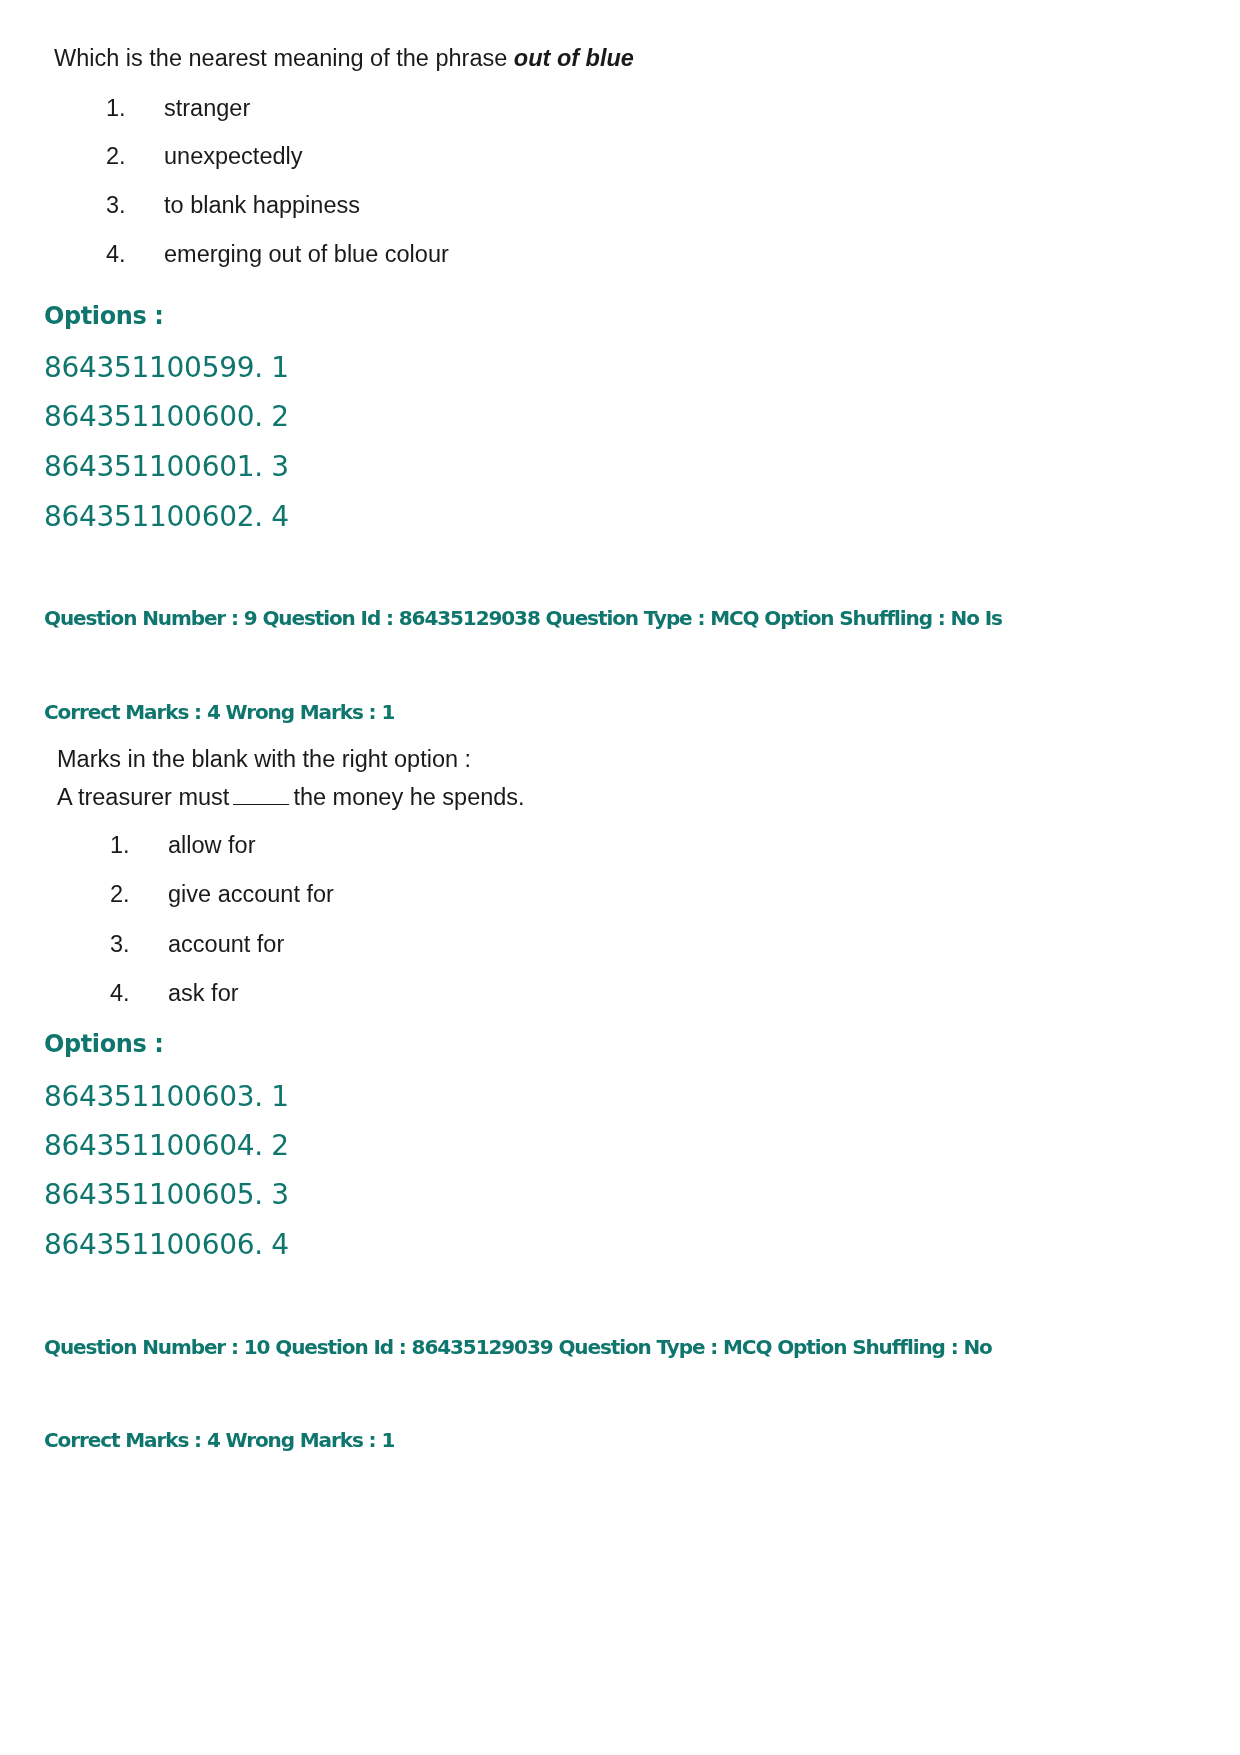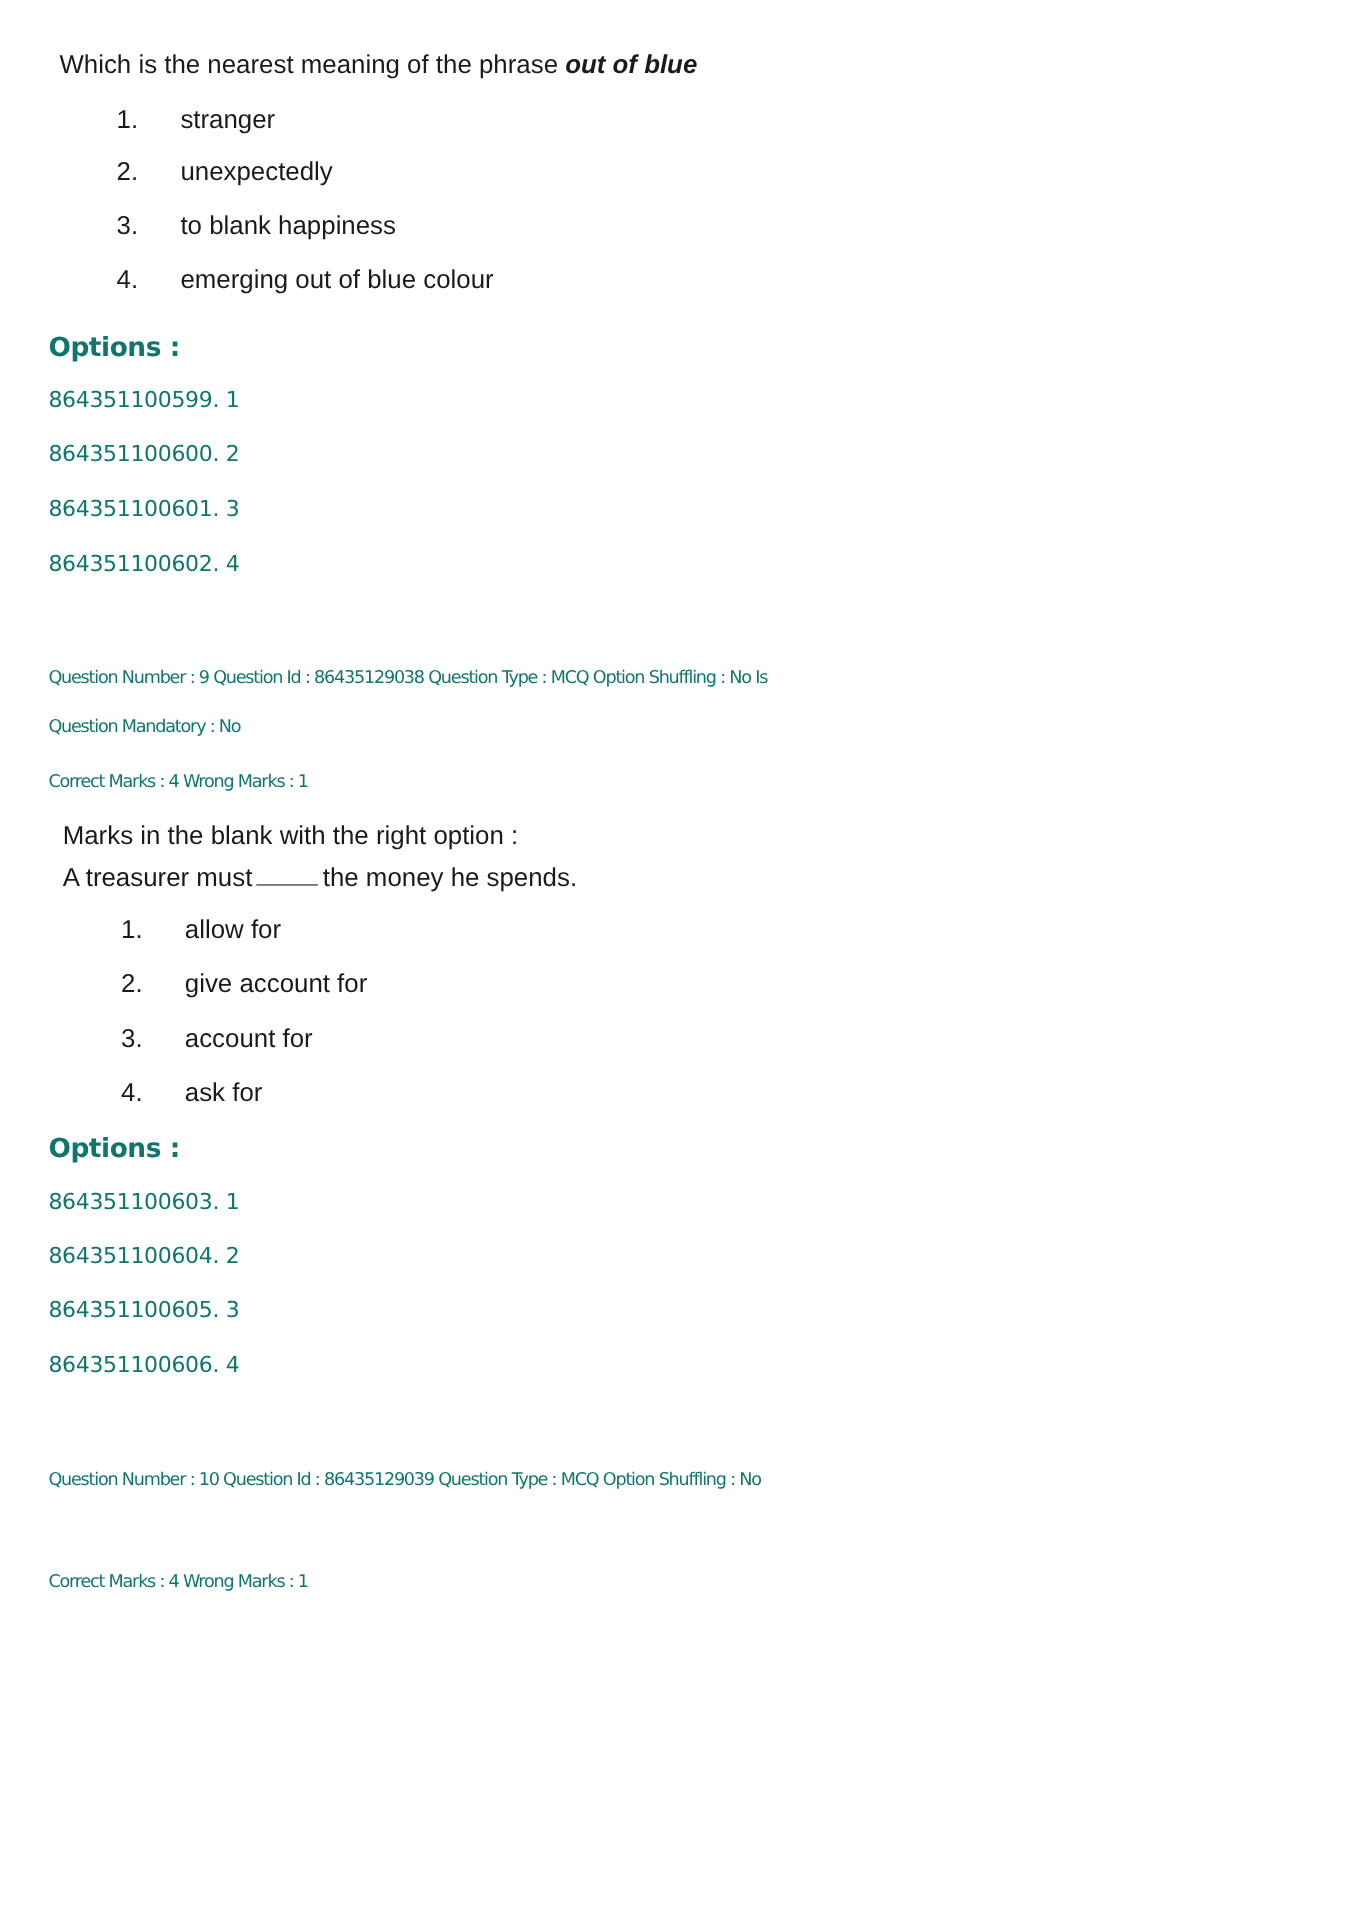--- a/index.html
+++ b/index.html
@@ -69,7 +69,7 @@
       letter-spacing: -1.1px;
     }
     .doc.opt {
-      font-size: 20px;
+      font-size: 28px;
       letter-spacing: -0.3px;
     }
     .doc.label {

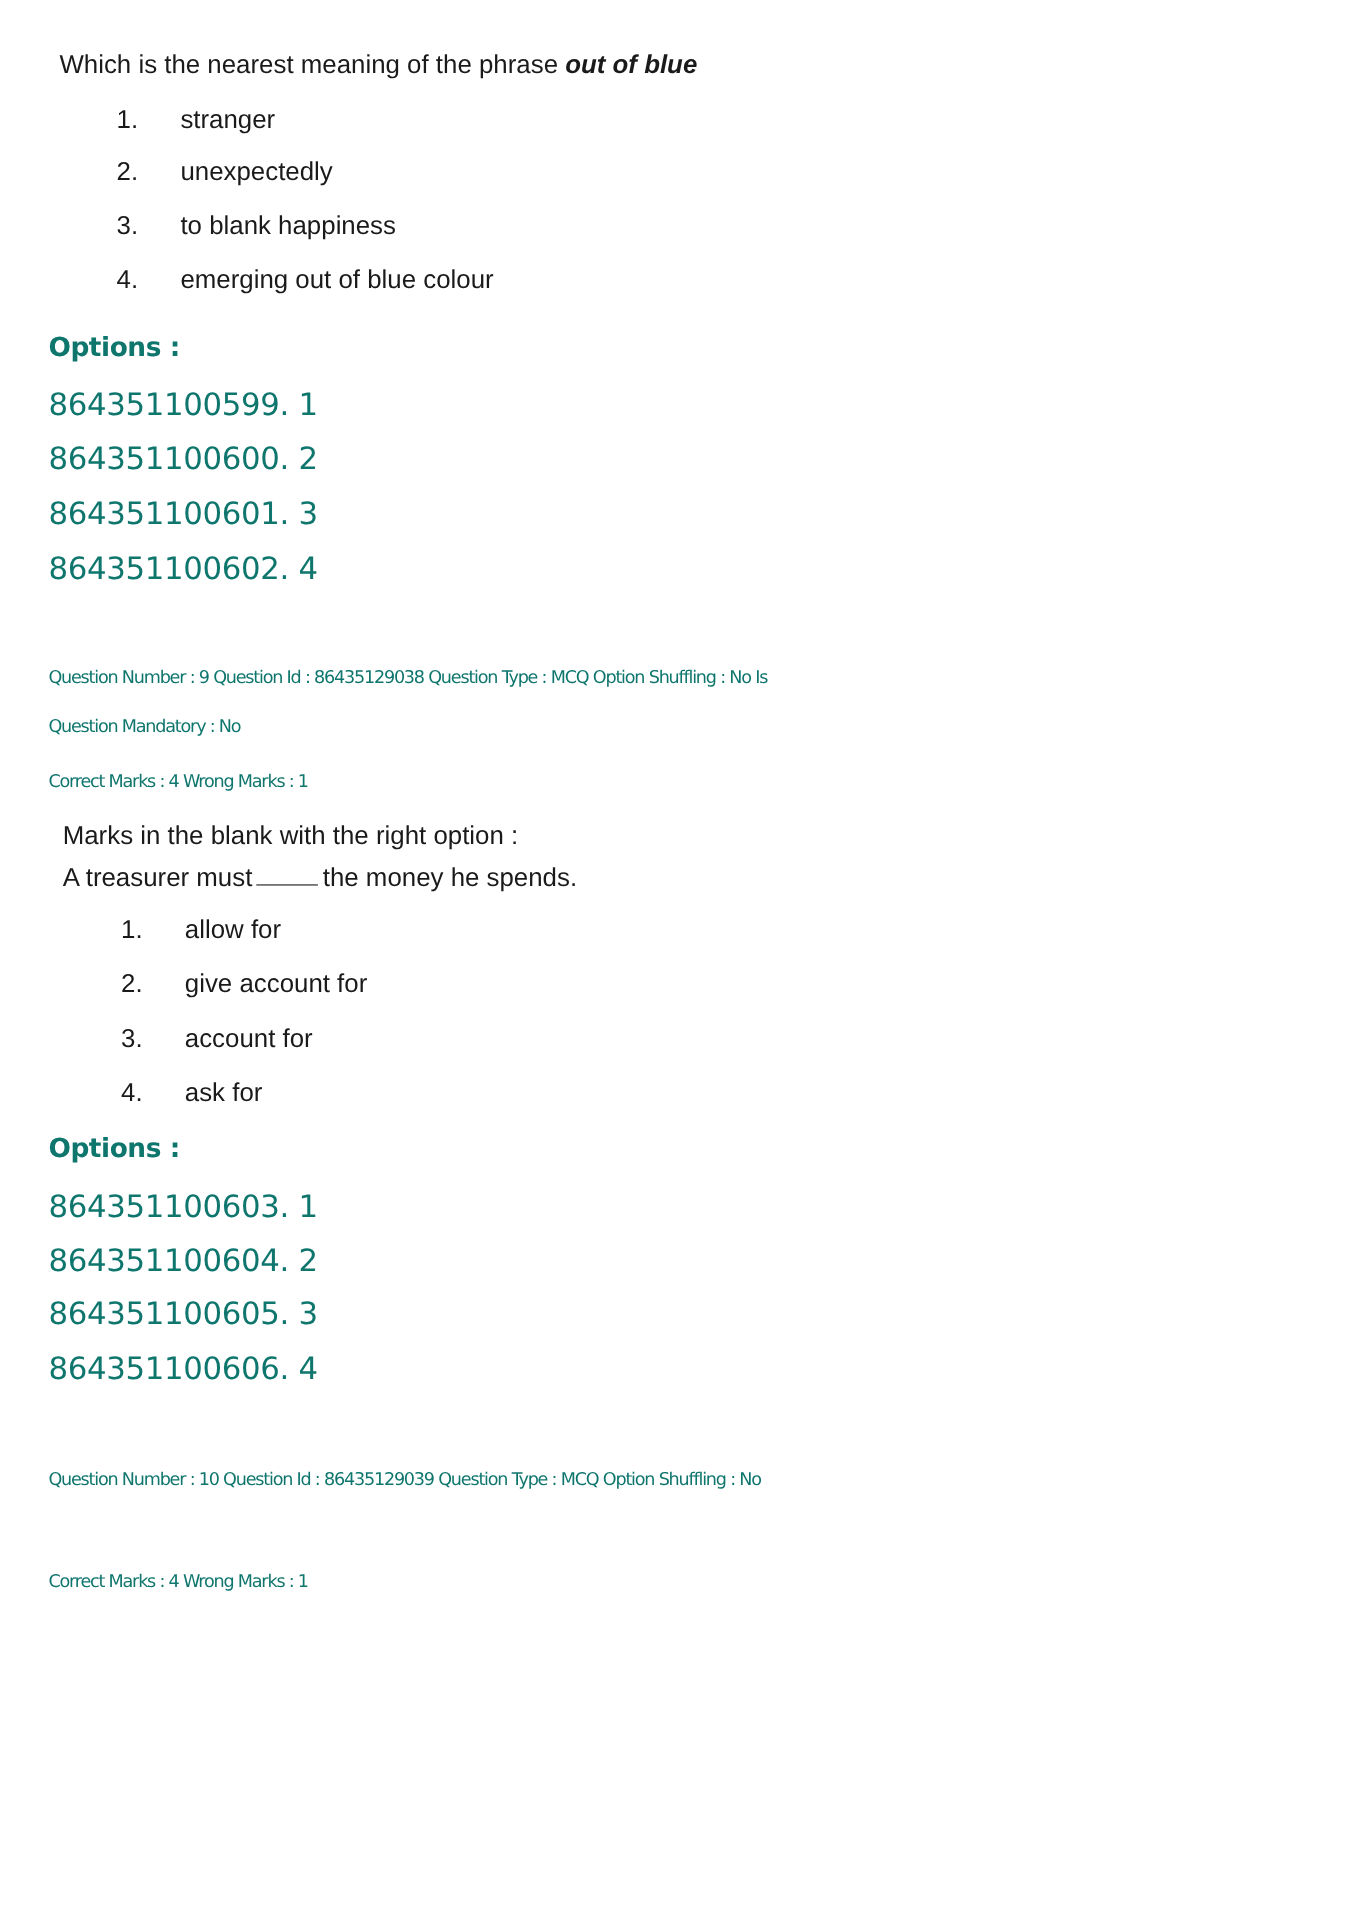--- a/index.html
+++ b/index.html
@@ -64,8 +64,8 @@
       color: #0f766e;
     }
     .doc.bold {
-      font-weight: normal;
-      font-size: 16px;
+      font-weight: bold;
+      font-size: 20px;
       letter-spacing: -1.1px;
     }
     .doc.opt {

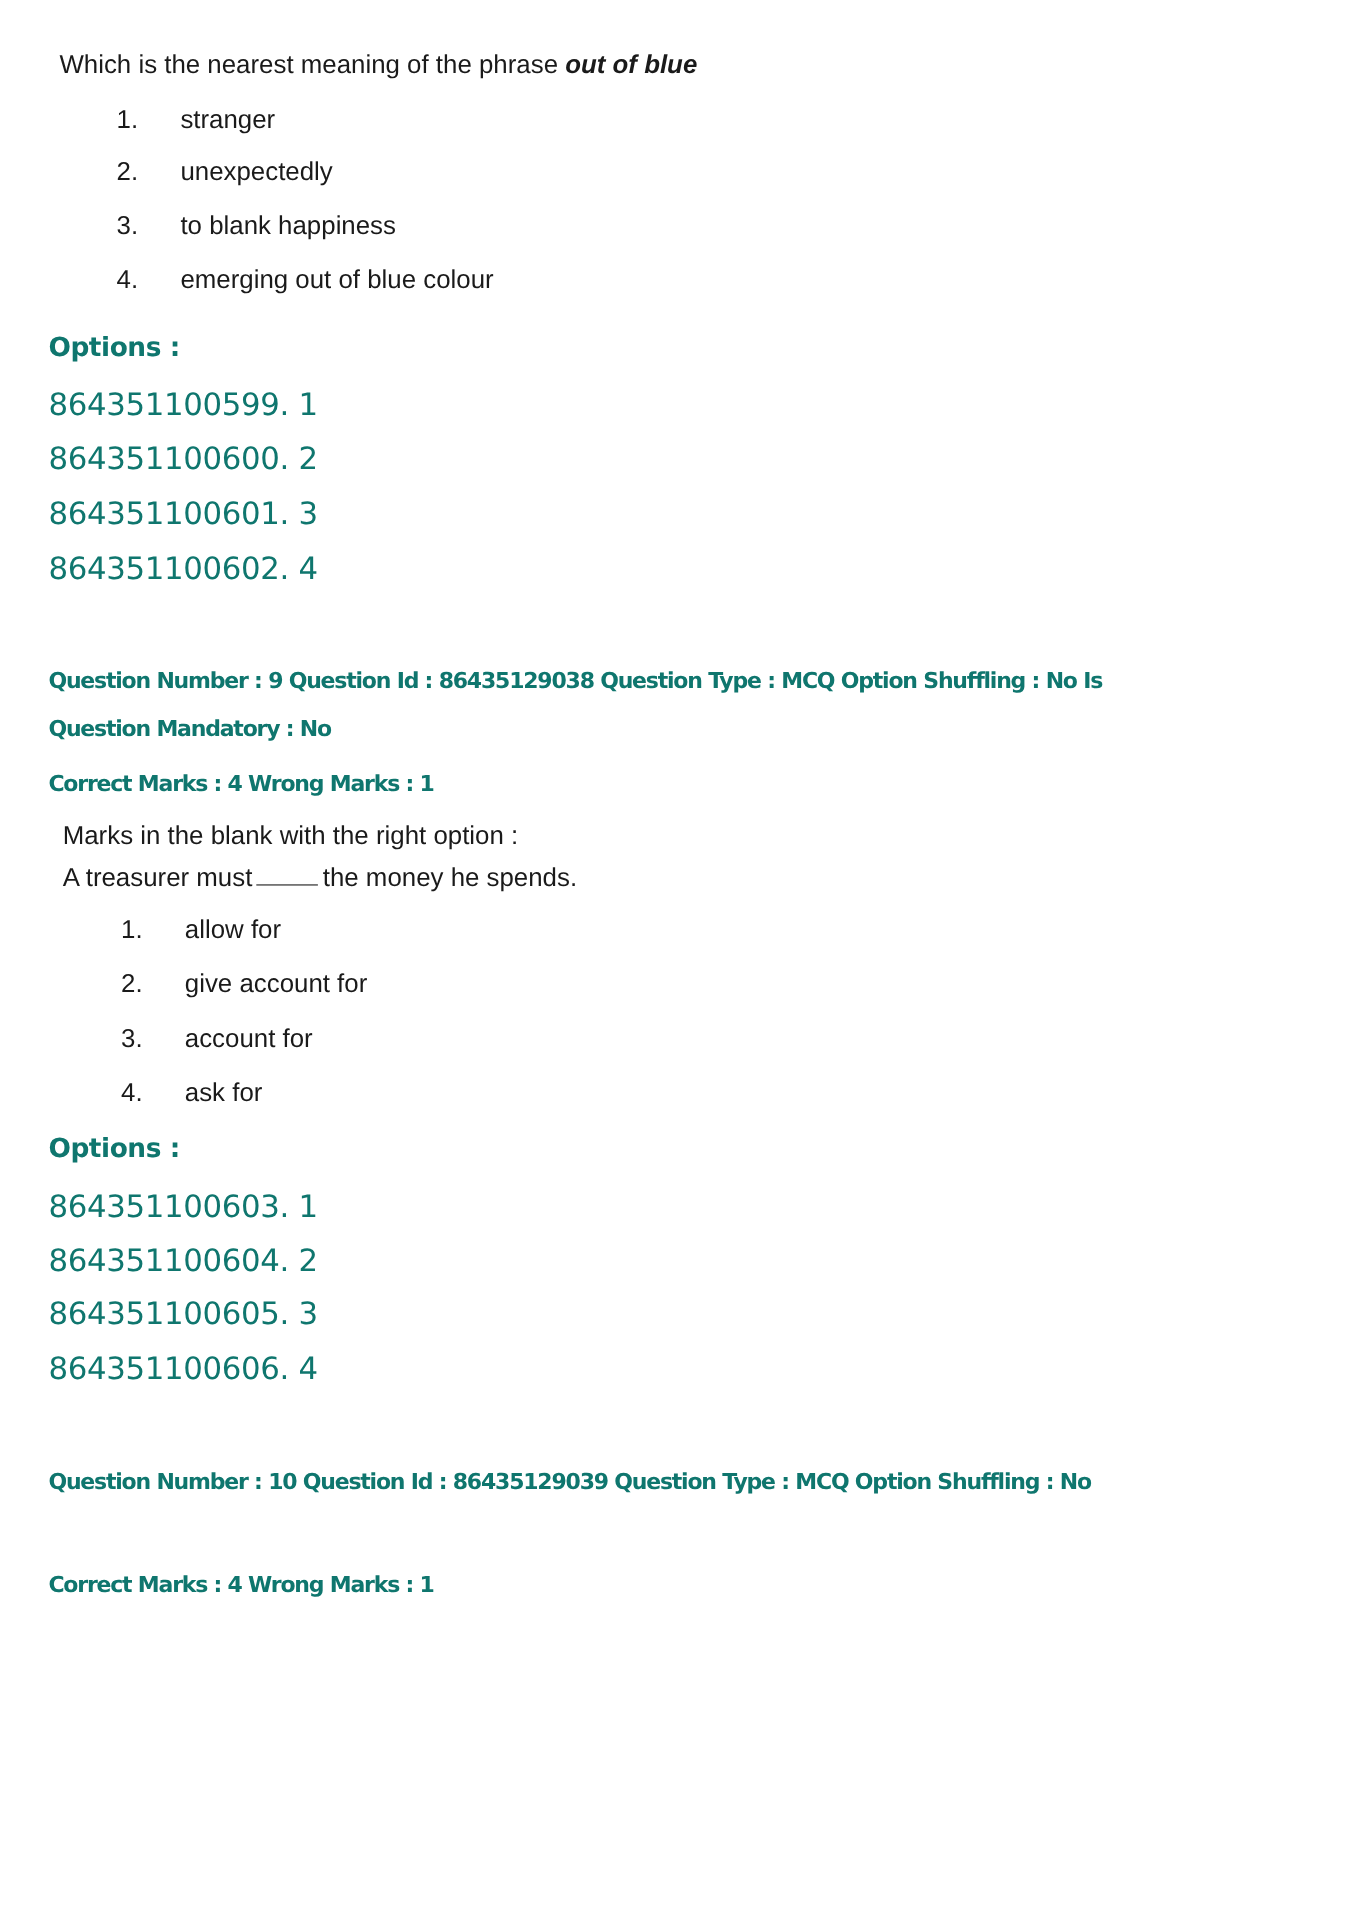--- a/index.html
+++ b/index.html
@@ -112,7 +112,6 @@
   <div class="doc opt" style="left:42px;top:500px;">864351100602. 4</div>
 
   <div class="doc bold" style="left:42px;top:606px;">Question Number : 9 Question Id : 86435129038 Question Type : MCQ Option Shuffling : No Is</div>
-  <div class="doc bold" style="left:42px;top:650px;">Question Mandatory : No</div>
   <div class="doc bold" style="left:42px;top:700px;">Correct Marks : 4 Wrong Marks : 1</div>
 
   <div class="qimg" style="left:0;top:0;">

